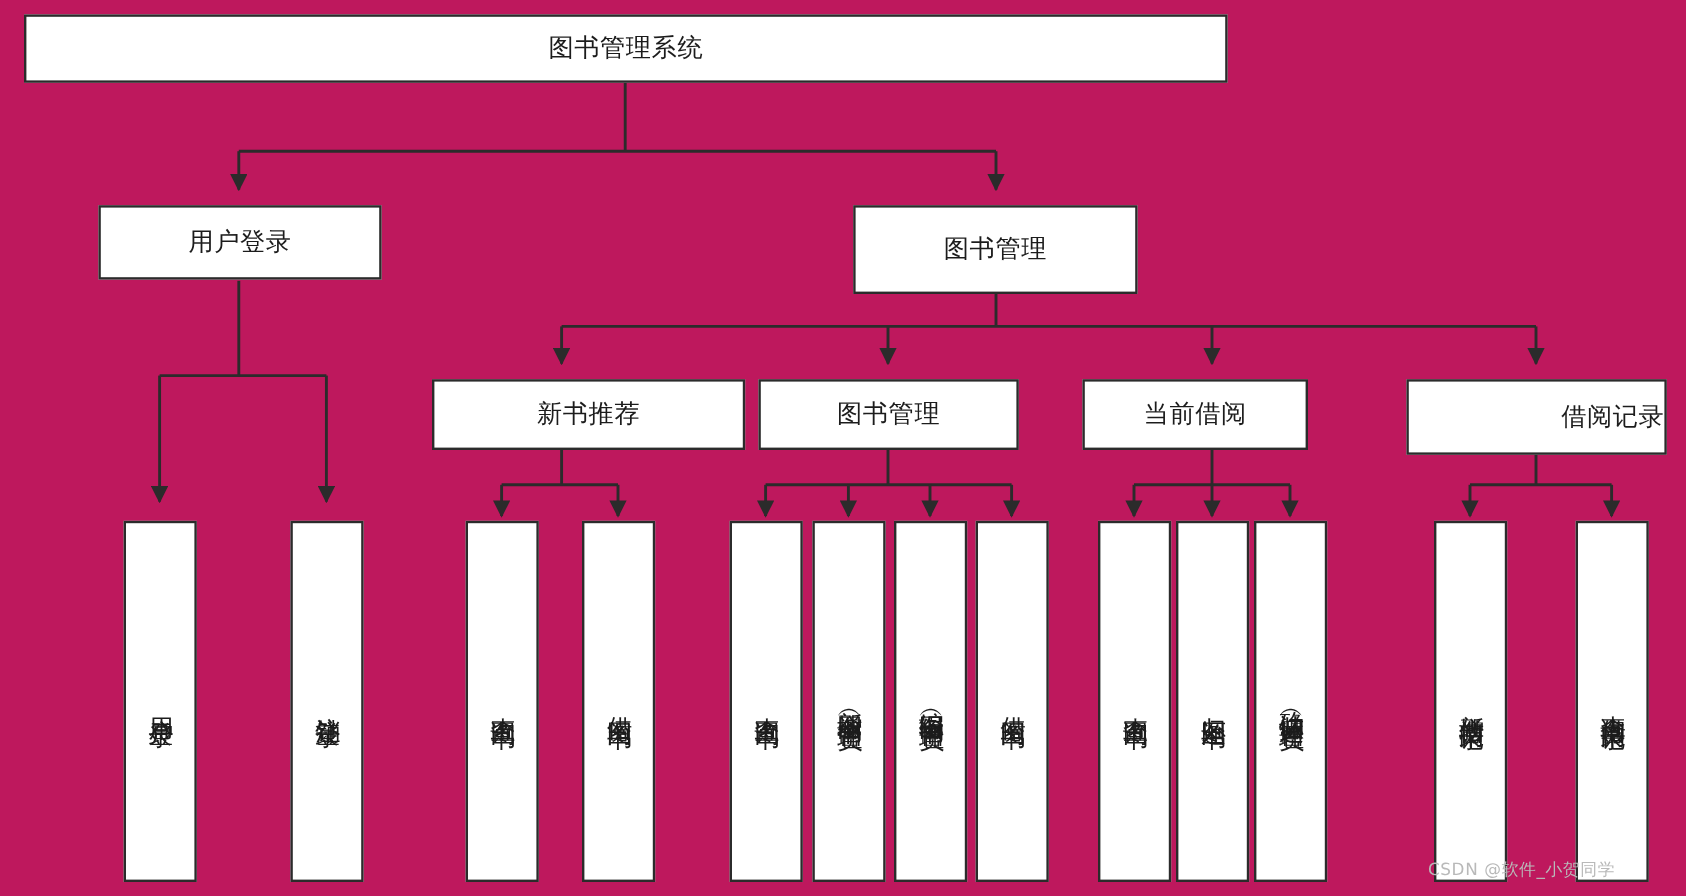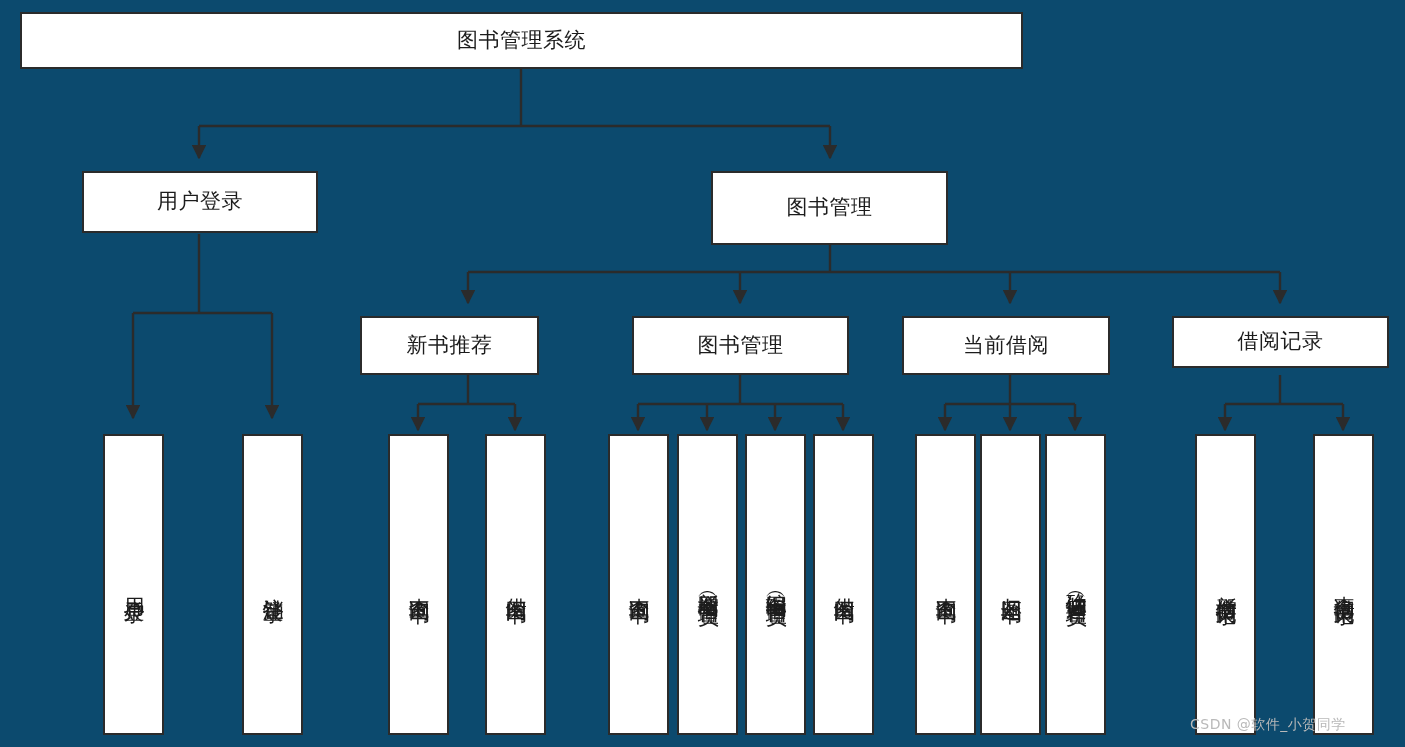--- a/index.html
+++ b/index.html
@@ -16,7 +16,7 @@
     position: relative;
     width: 1405px;
     height: 747px;
-    background: #0c4a6e;
+    background: #be185d;
     overflow: hidden;
     text-decoration: underline;
   }

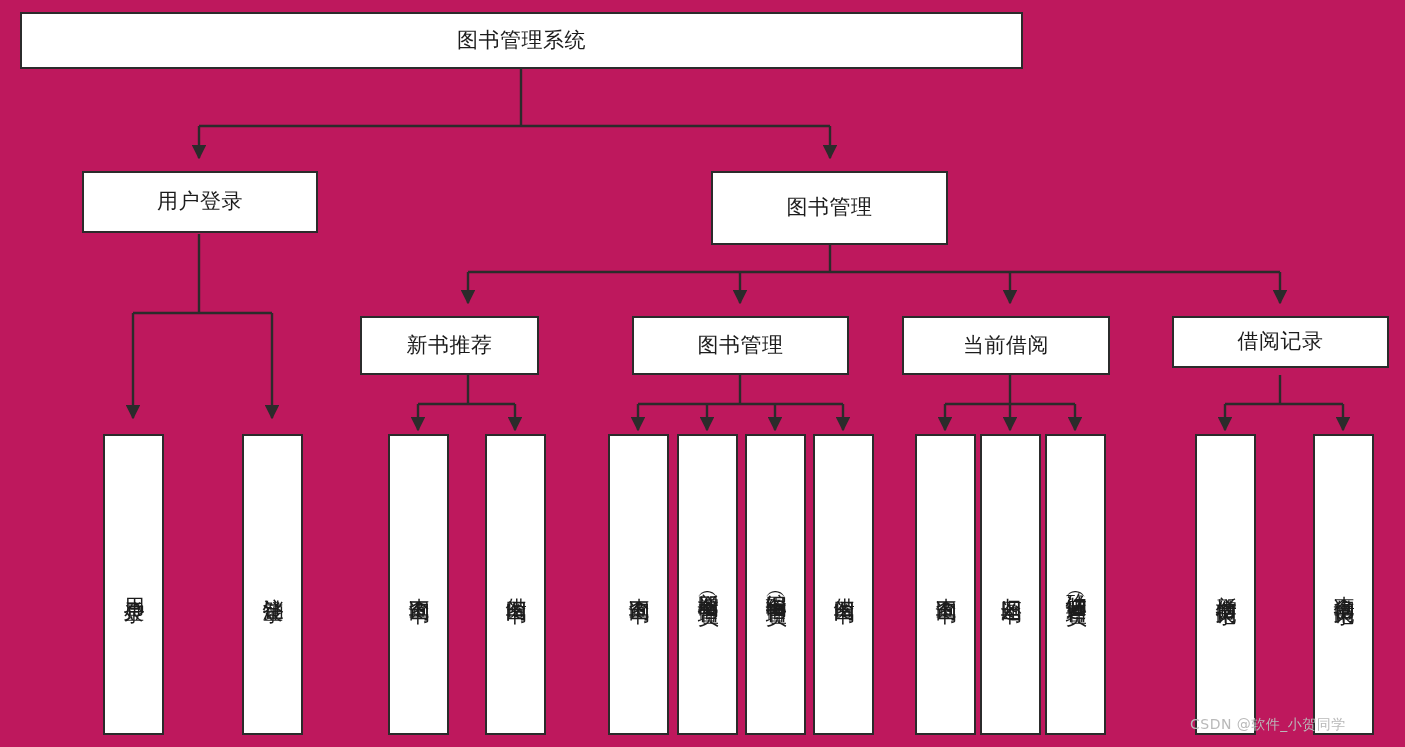--- a/index.html
+++ b/index.html
@@ -139,7 +139,7 @@
     <span class="node-label">图书管理</span>
   </div>
 
-  <div class="node horiz" style="left:360px; top:316px; width:179px; height:59px;">
+  <div class="node horiz" style="left:360px; top:316px; width:261px; height:59px;">
     <span class="node-label">新书推荐</span>
   </div>
   <div class="node horiz" style="left:632px; top:316px; width:217px; height:59px;">

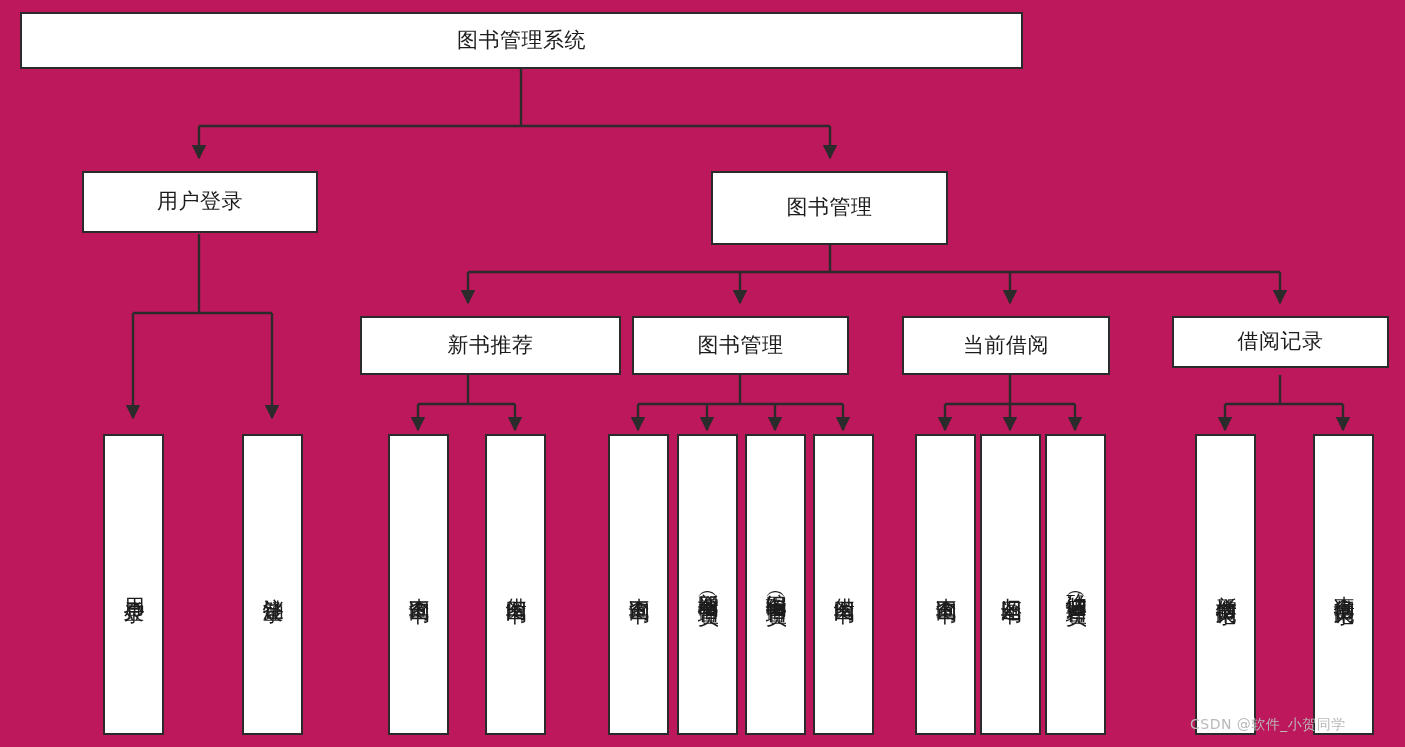--- a/index.html
+++ b/index.html
@@ -145,7 +145,7 @@
   <div class="node horiz" style="left:632px; top:316px; width:217px; height:59px;">
     <span class="node-label">图书管理</span>
   </div>
-  <div class="node horiz" style="left:902px; top:316px; width:208px; height:59px;">
+  <div class="node horiz" style="left:902px; top:316px; width:188px; height:59px;">
     <span class="node-label">当前借阅</span>
   </div>
   <div class="node horiz" style="left:1172px; top:316px; width:217px; height:52px;">

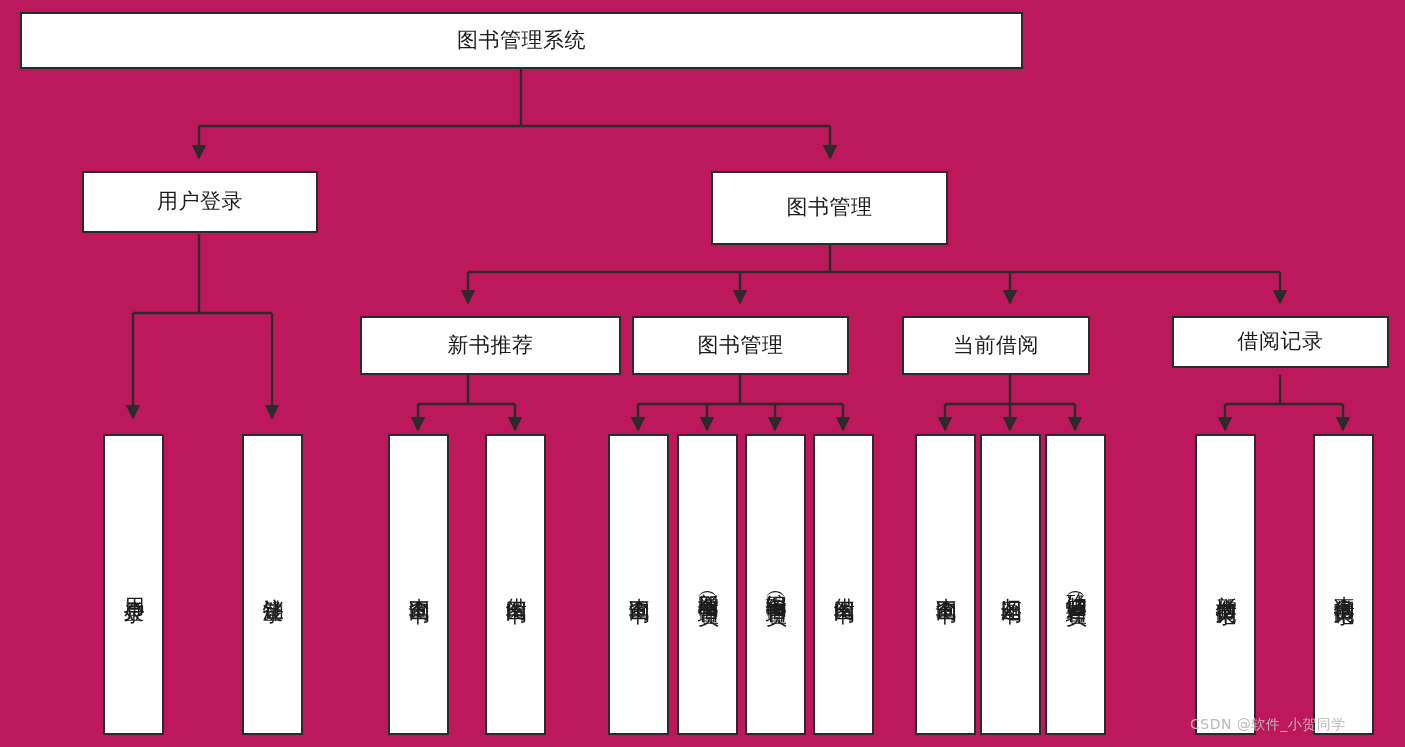--- a/index.html
+++ b/index.html
@@ -148,7 +148,7 @@
   <div class="node horiz" style="left:902px; top:316px; width:188px; height:59px;">
     <span class="node-label">当前借阅</span>
   </div>
-  <div class="node horiz" style="left:1172px; top:316px; width:217px; height:52px;">
+  <div class="node horiz" style="left:1172px; top:316px; width:217px; height:63px;justify-content:flex-end;">
     <span class="node-label">借阅记录</span>
   </div>
 

